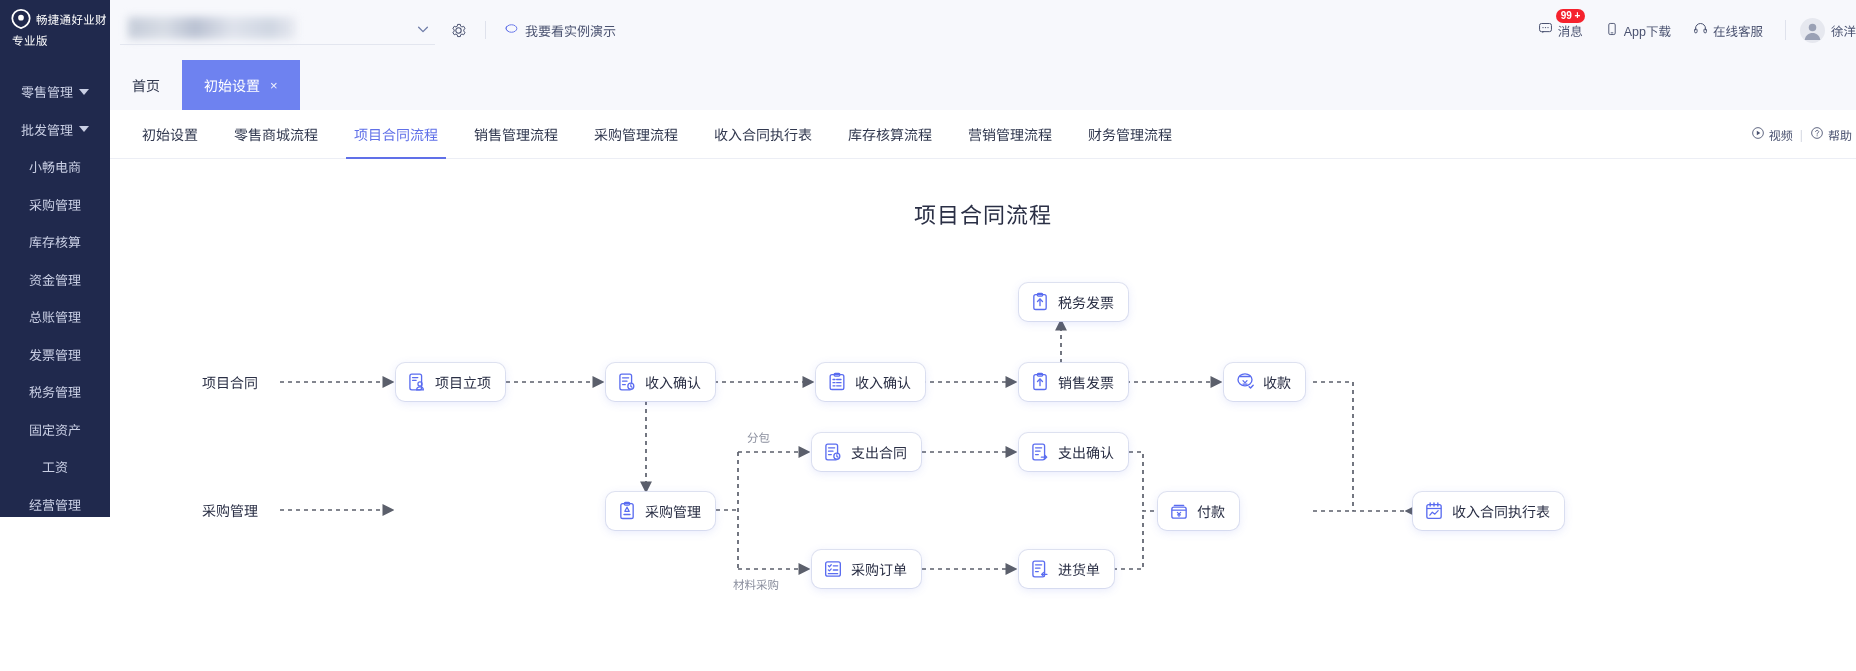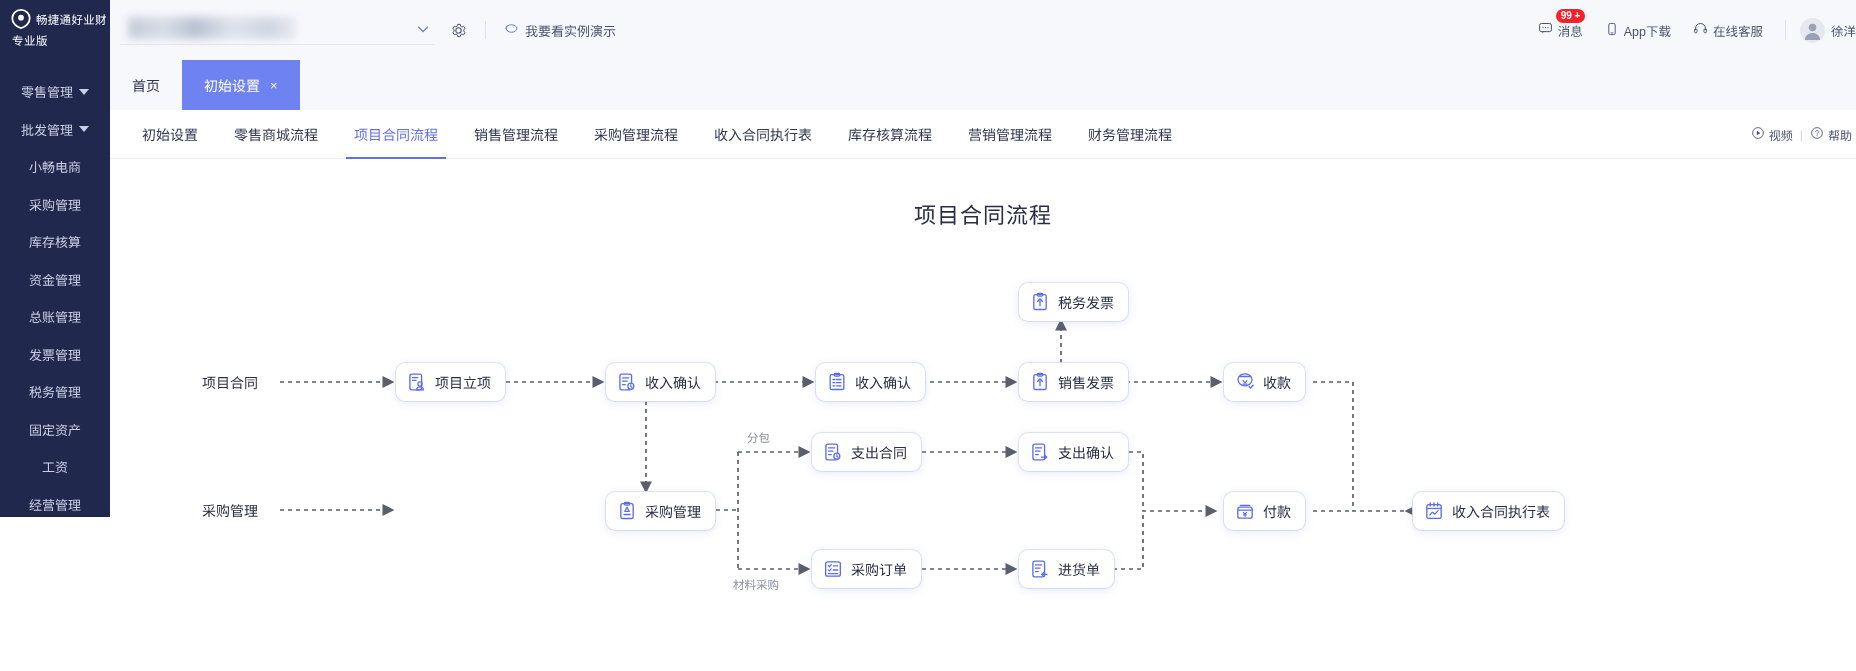--- a/index.html
+++ b/index.html
@@ -643,7 +643,7 @@
         <span>进货单</span>
       </div>
 
-      <div class="node" style="left:1114px; top:253px;text-align:right;">
+      <div class="node" style="left:1048px; top:253px;text-align:right;">
         <span class="nicon">
           <svg width="20" height="20" viewBox="0 0 24 24">
             <path d="M6.4 5.2 h11.2" stroke="#5a6cf0" stroke-width="1.7" stroke-linecap="round"></path>

